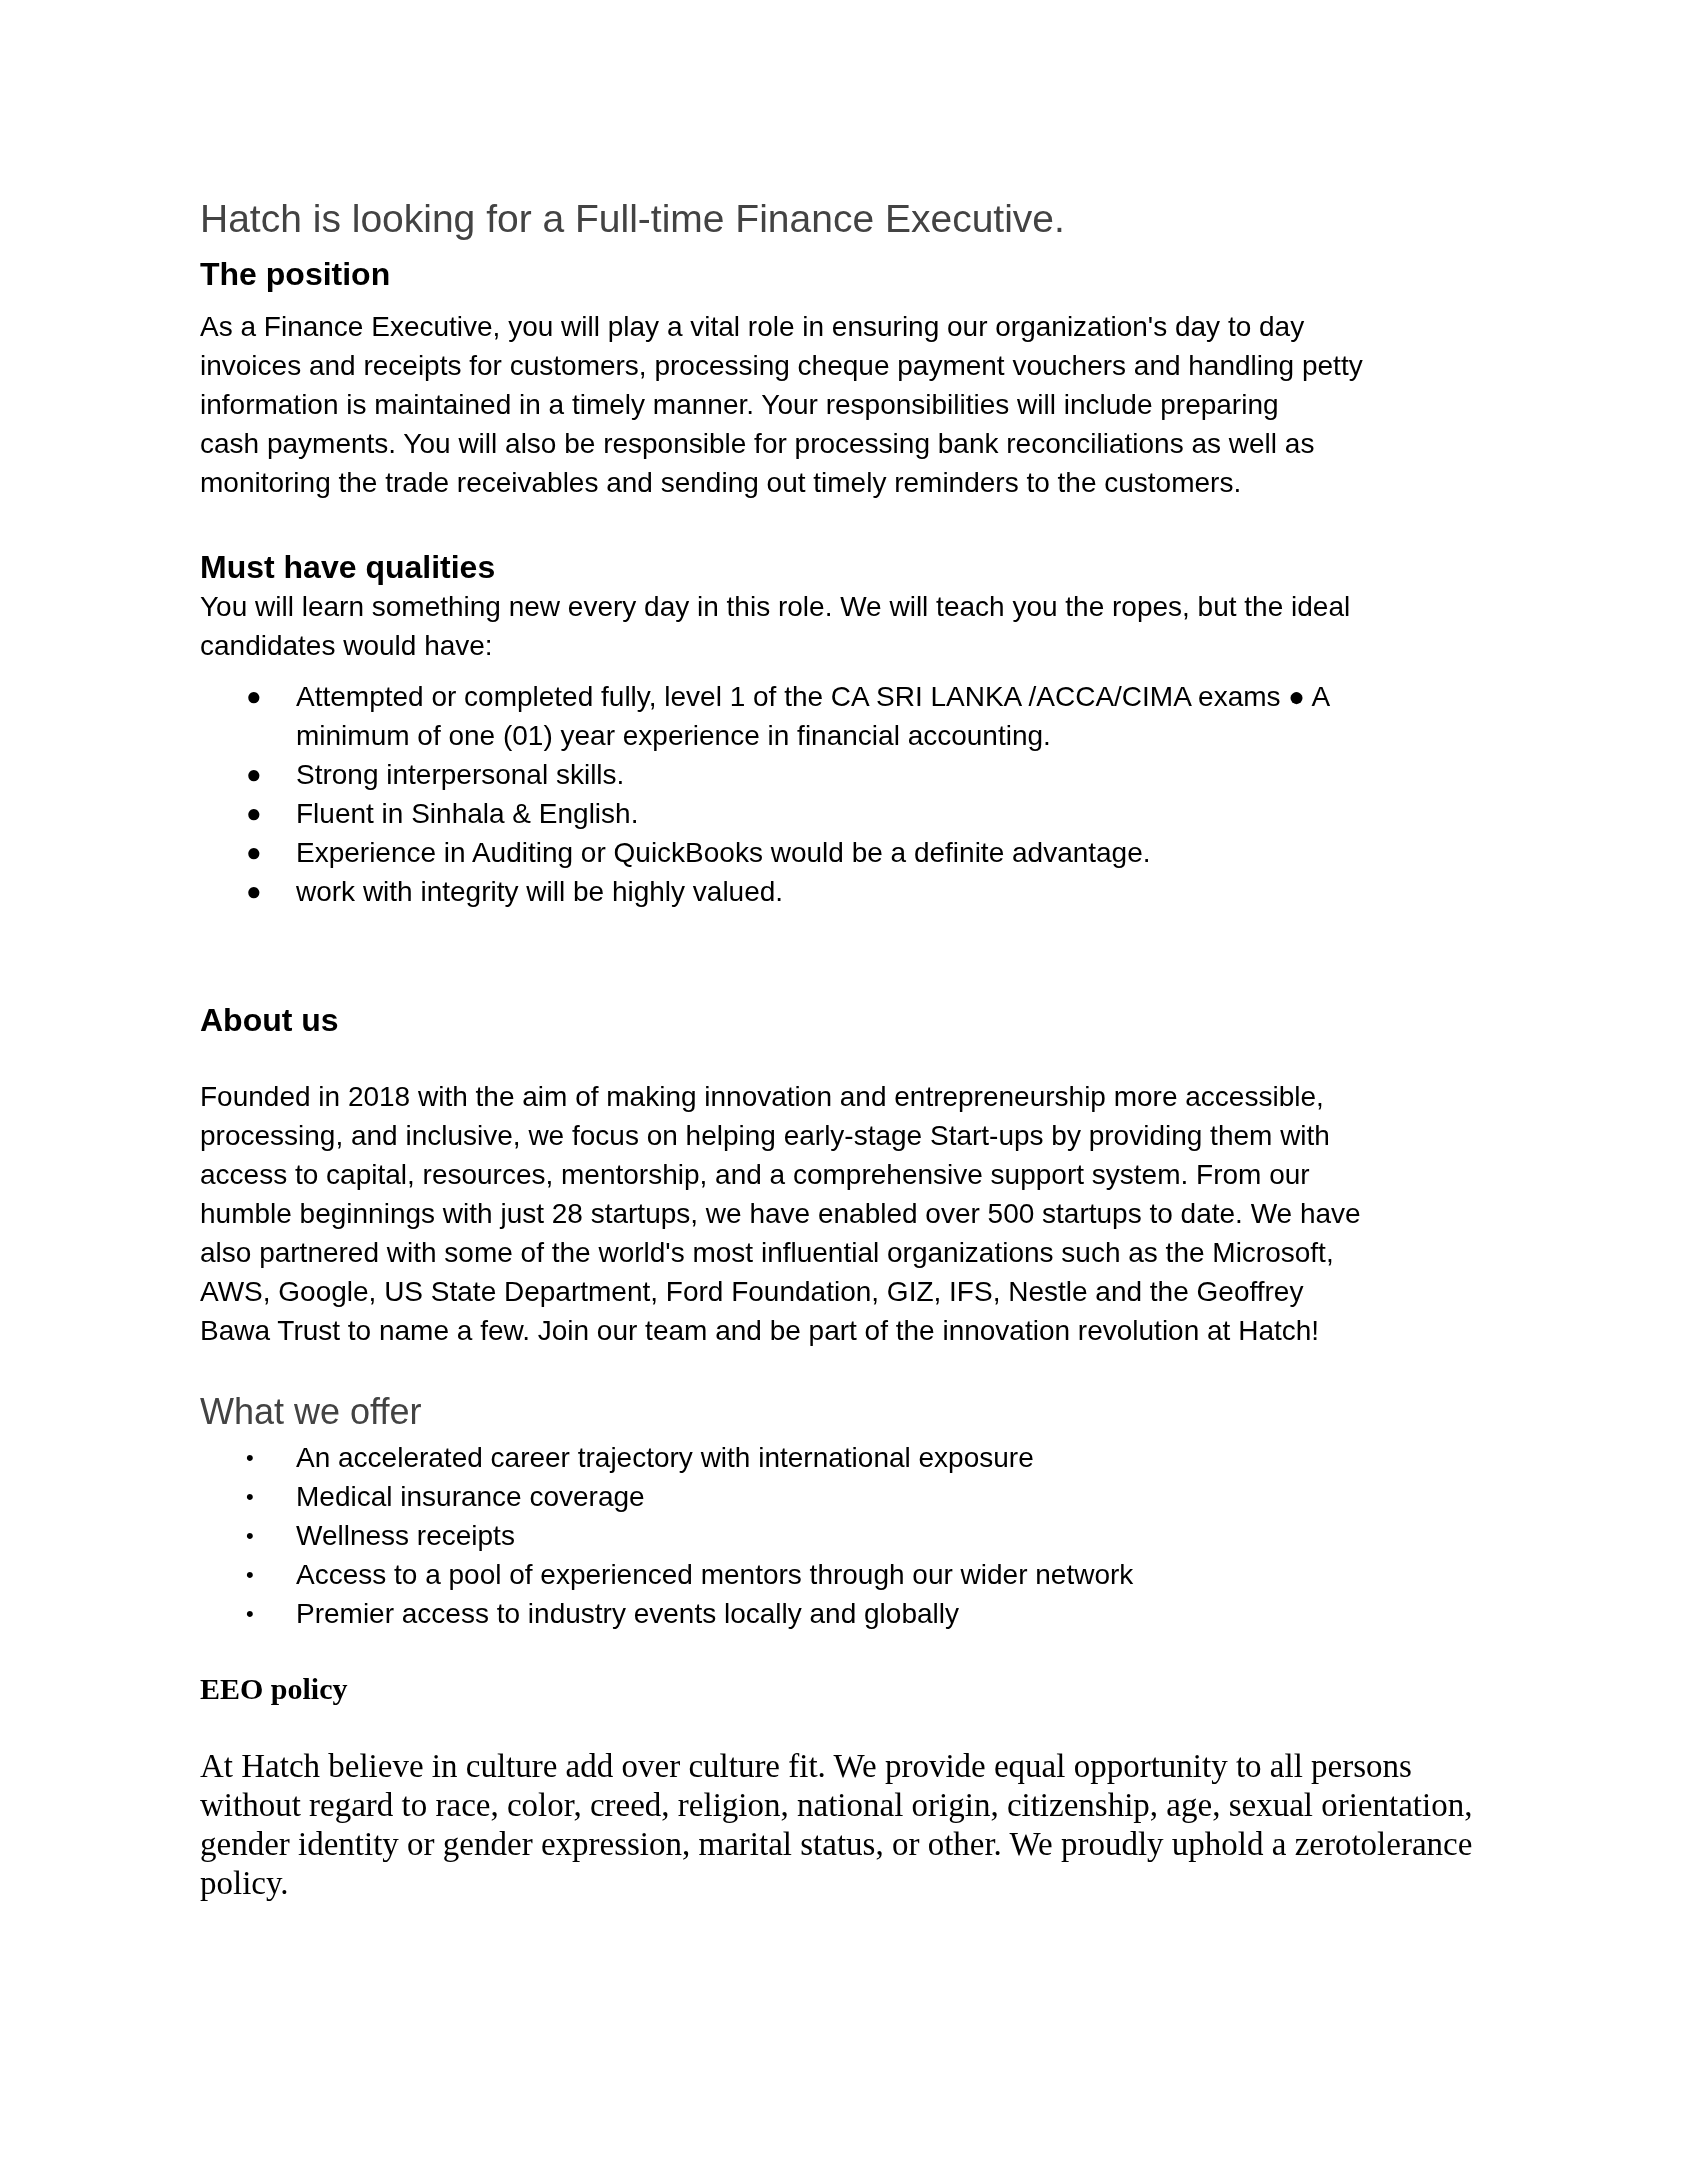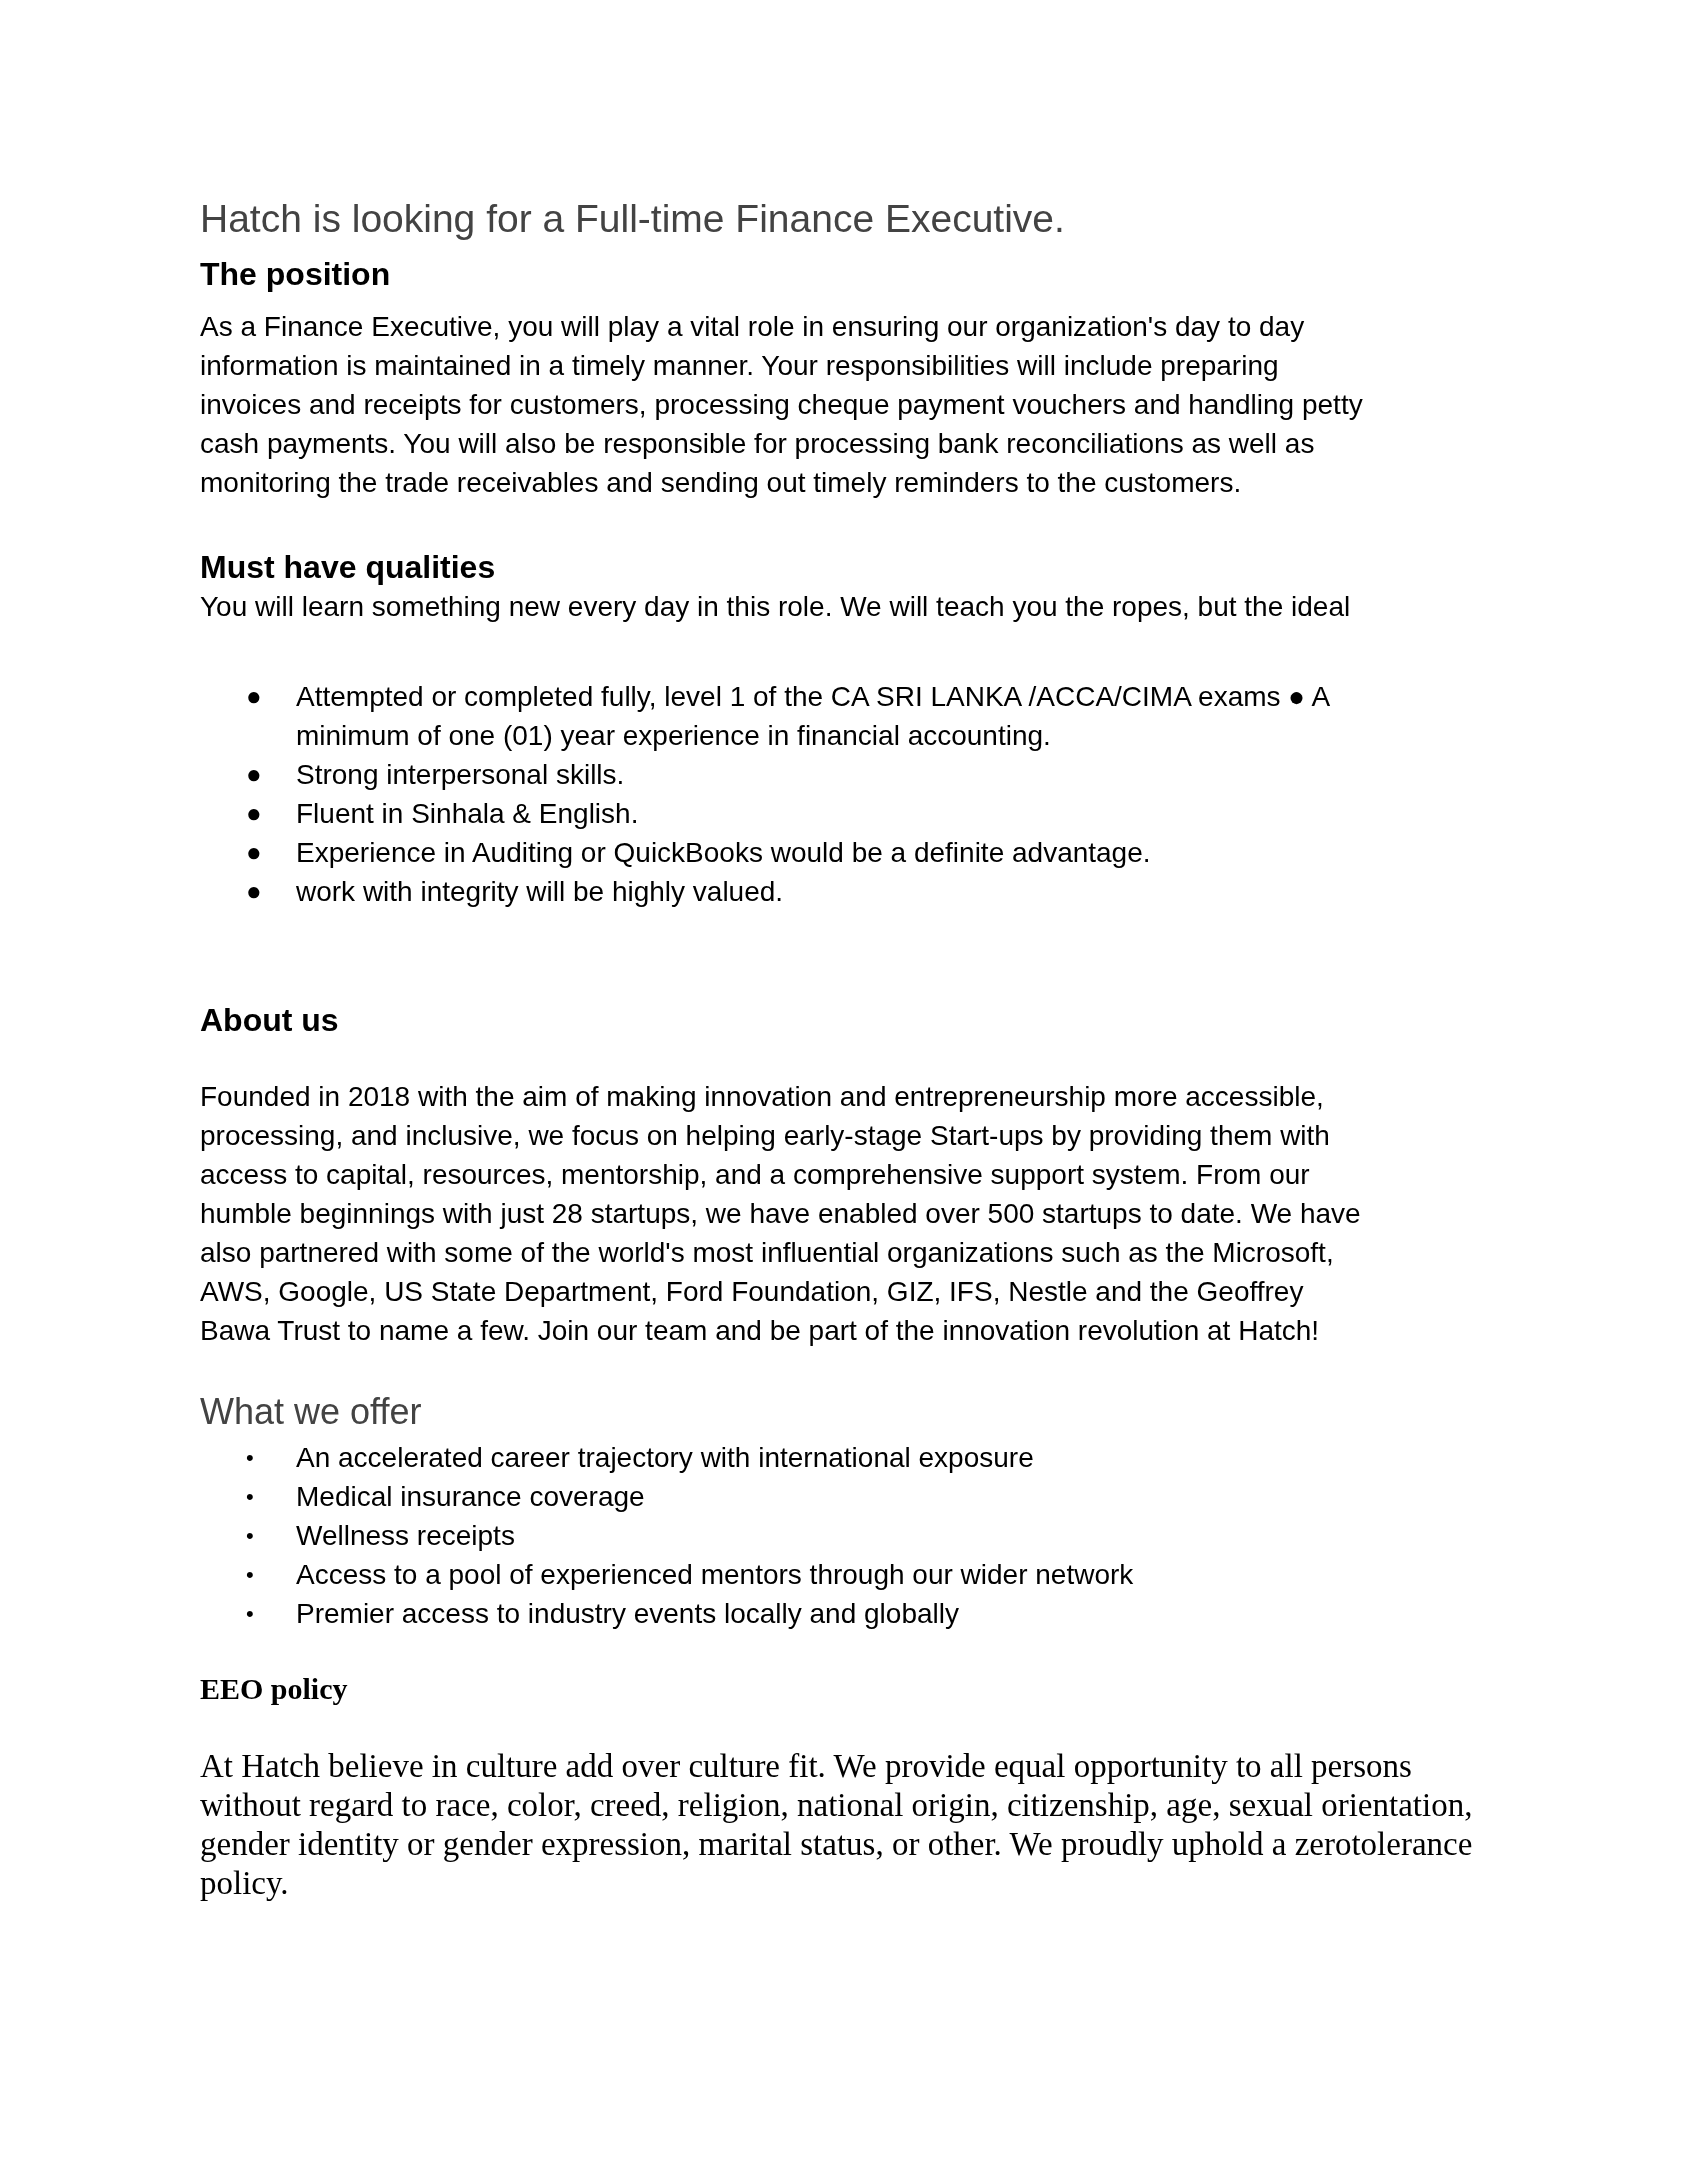--- a/index.html
+++ b/index.html
@@ -32,8 +32,8 @@
   <div class="blk sans h2" style="top:254px;">The position</div>
   <div class="blk sans body" style="top:307px;">
     <span class="line">As a Finance Executive, you will play a vital role in ensuring our organization's day to day</span>
+    <span class="line">invoices and receipts for customers, processing cheque payment vouchers and handling petty</span>
     <span class="line">information is maintained in a timely manner. Your responsibilities will include preparing</span>
-    <span class="line">invoices and receipts for customers, processing cheque payment vouchers and handling petty</span>
     <span class="line">cash payments. You will also be responsible for processing bank reconciliations as well as</span>
     <span class="line">monitoring the trade receivables and sending out timely reminders to the customers.</span>
   </div>

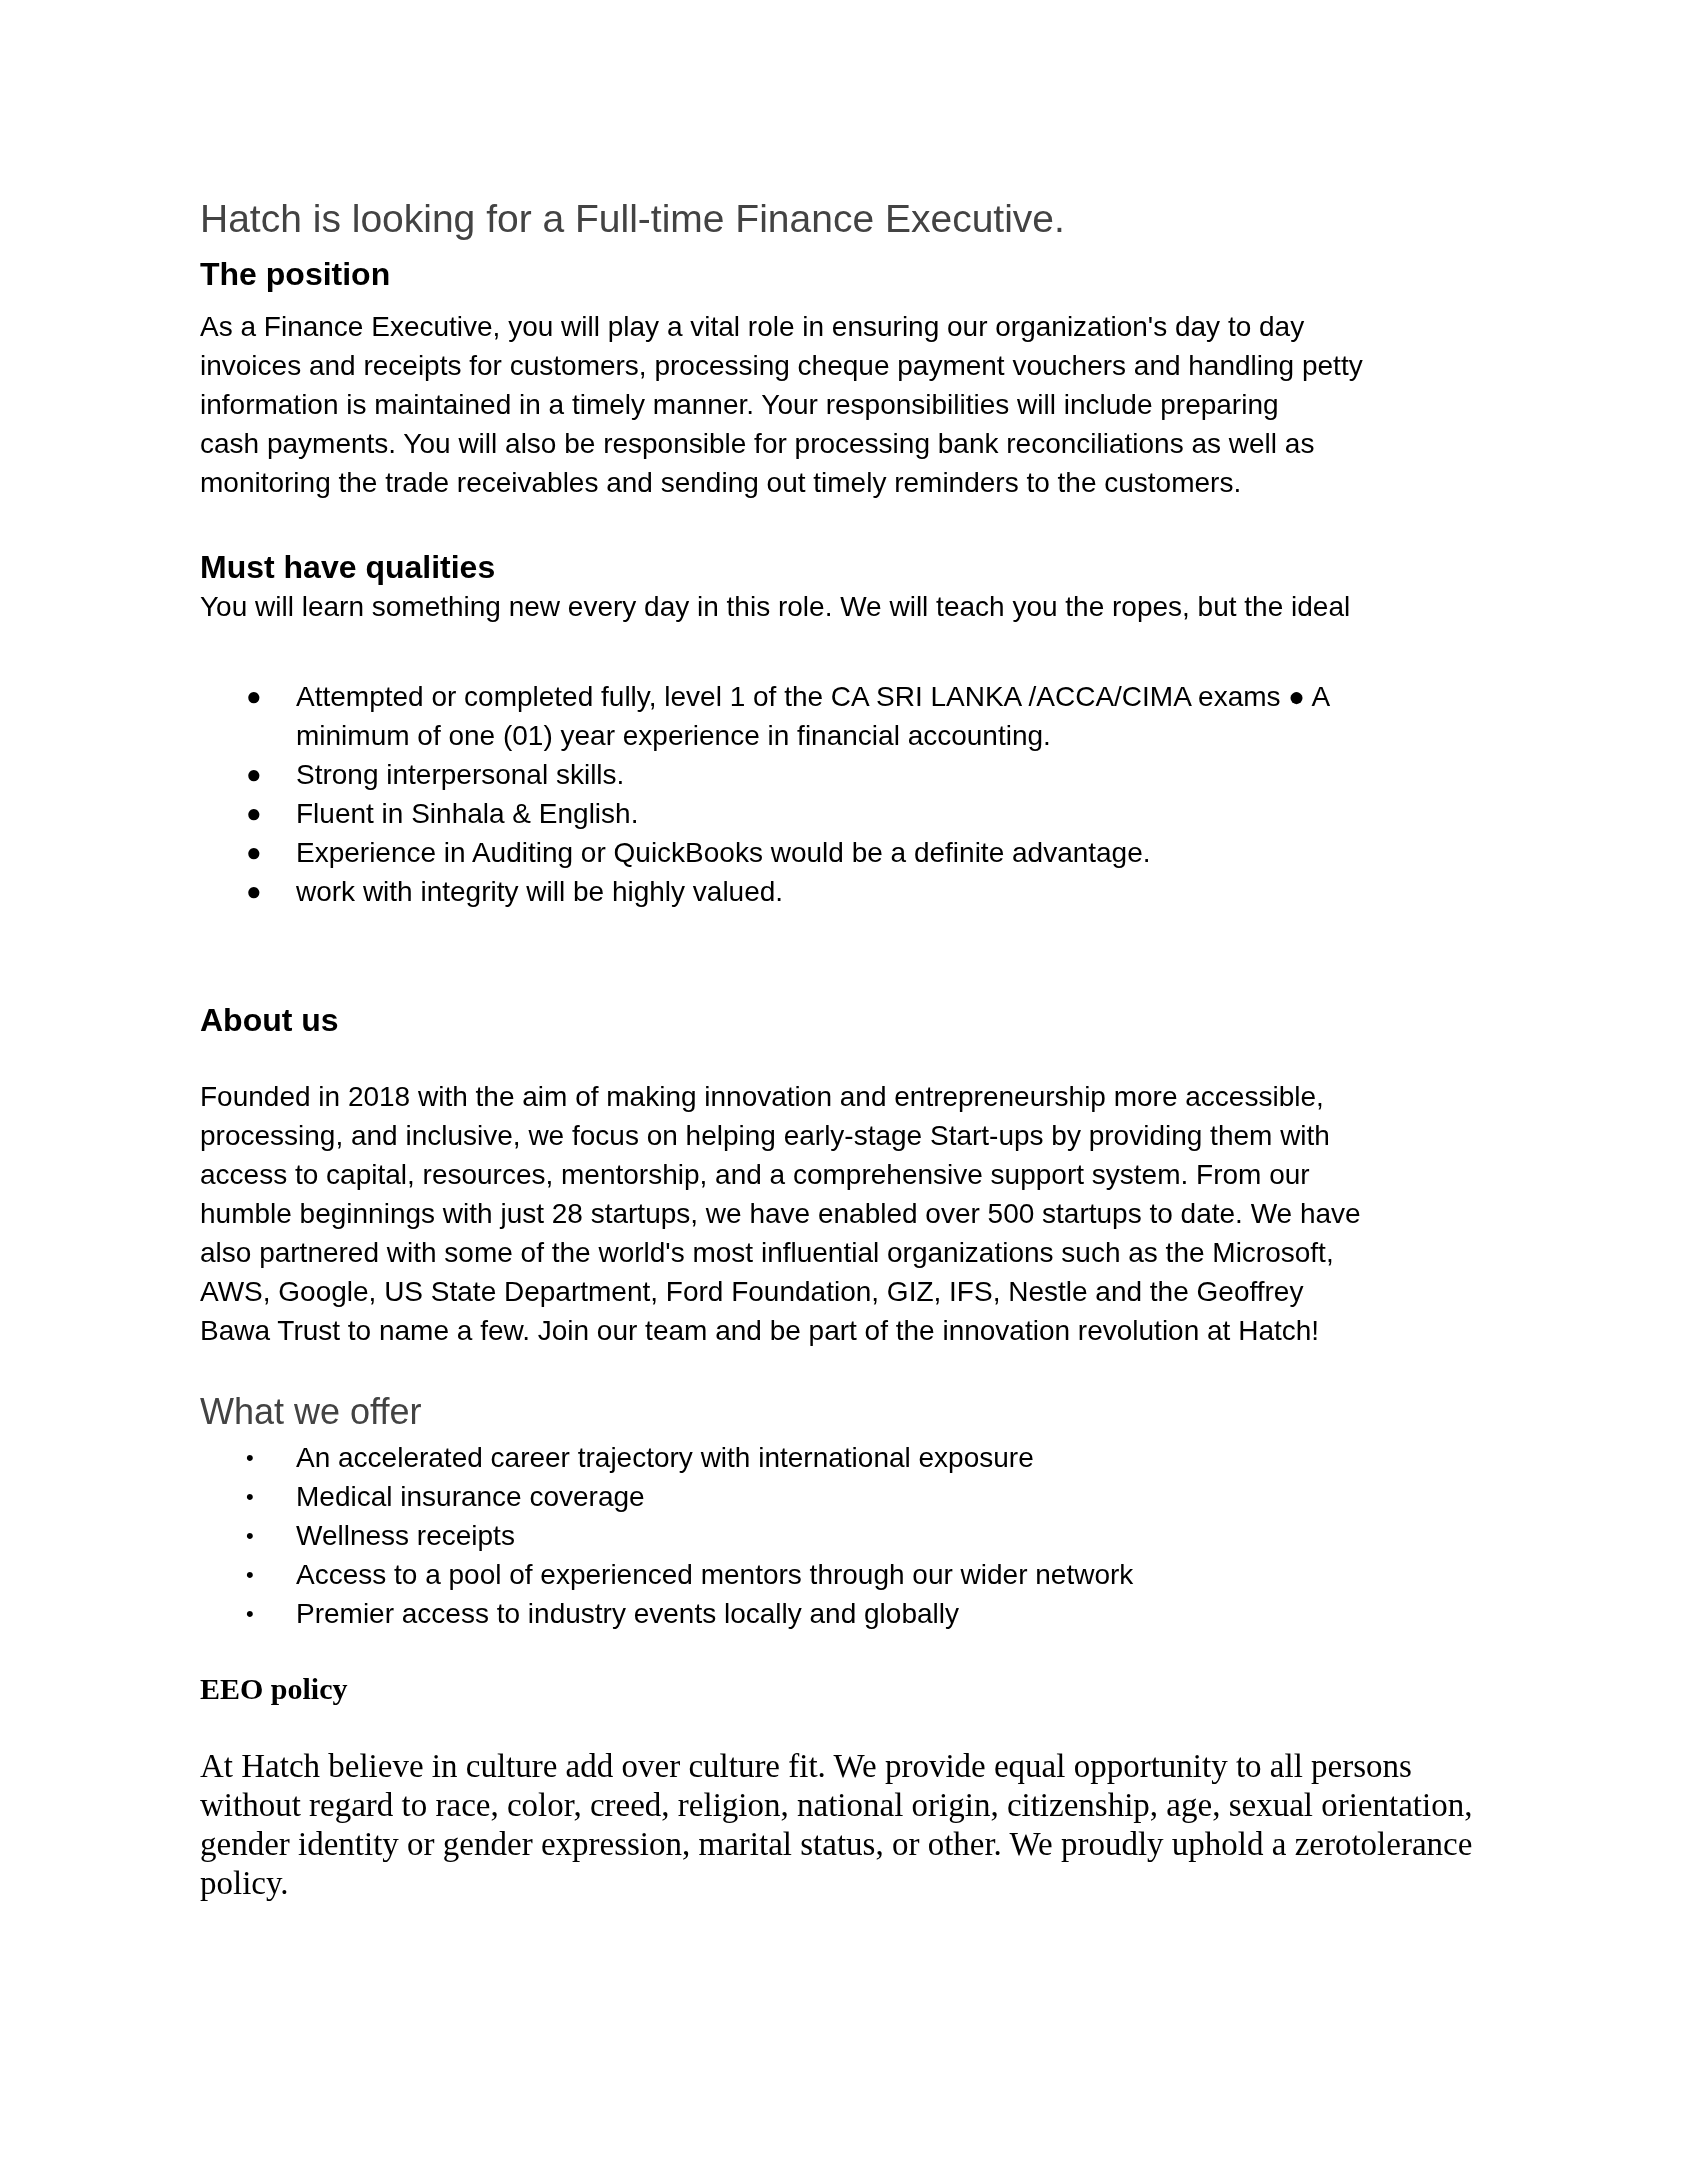--- a/index.html
+++ b/index.html
@@ -41,6 +41,7 @@
   <div class="blk sans h2" style="top:547px;">Must have qualities</div>
   <div class="blk sans body" style="top:587px;">
     <span class="line">You will learn something new every day in this role. We will teach you the ropes, but the ideal</span>
+    <span class="line">candidates would have:</span>
   </div>
   <div class="list sans" style="top:677px;">
     <div class="li">

